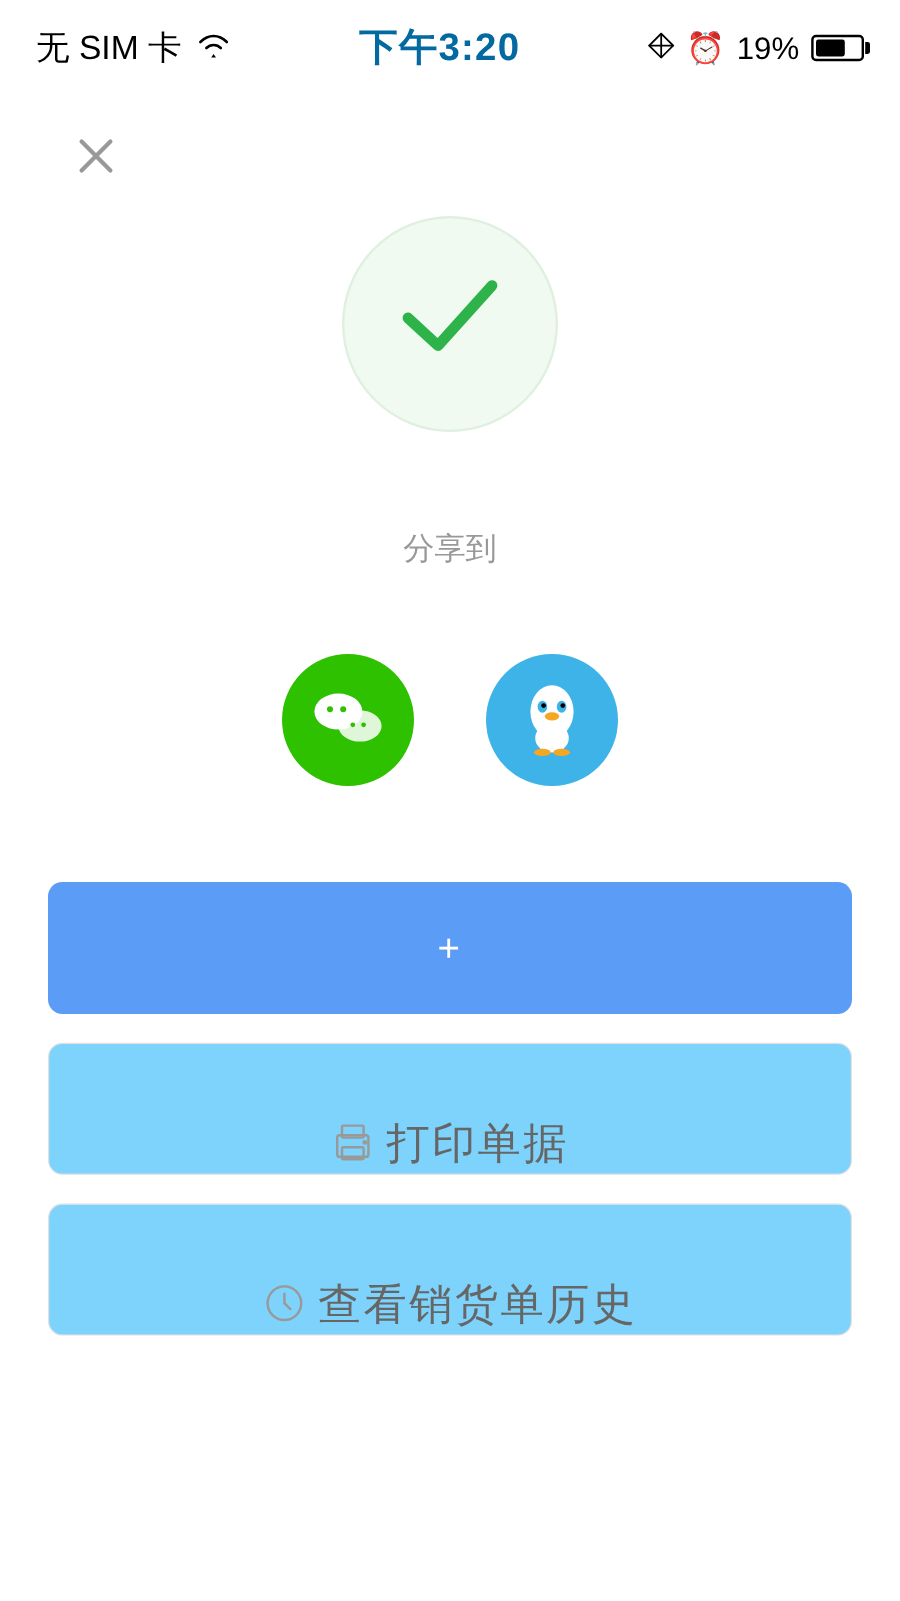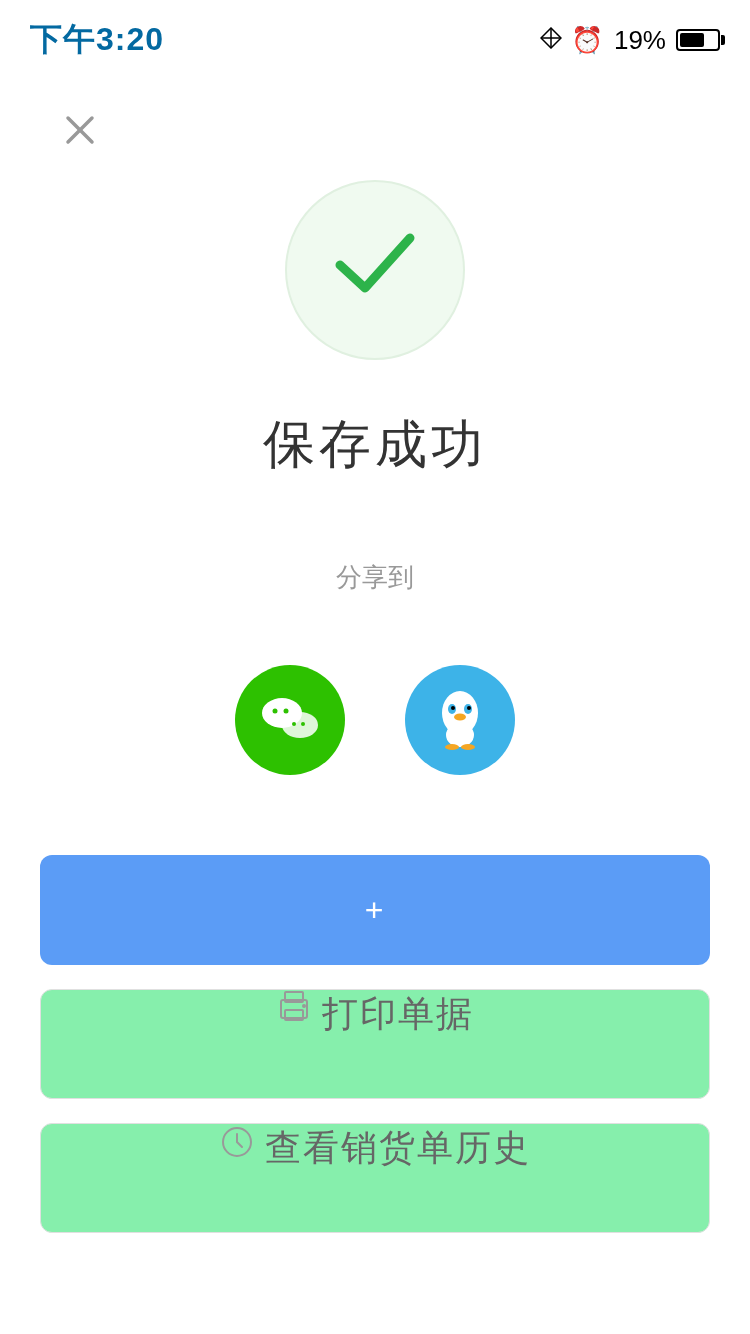--- a/index.html
+++ b/index.html
@@ -246,6 +246,16 @@
 <body>
 
 <div class="status-bar">
+  <div class="status-left">
+    <span>无 SIM 卡</span>
+    <span class="wifi-icon">
+      <svg width="30" height="22" viewBox="0 0 30 22" fill="none">
+        <path d="M15 18l2 3H13l2-3z" fill="#000"></path>
+        <path d="M9 13c1.6-1.6 3.8-2.5 6-2.5s4.4.9 6 2.5" stroke="#000" stroke-width="2.2" stroke-linecap="round" fill="none"></path>
+        <path d="M4 8C7.3 4.7 11.5 3 15 3s7.7 1.7 11 5" stroke="#000" stroke-width="2.2" stroke-linecap="round" fill="none"></path>
+      </svg>
+    </span>
+  </div>
   <div class="status-center">下午3:20</div>
   <div class="status-right">
     <span>

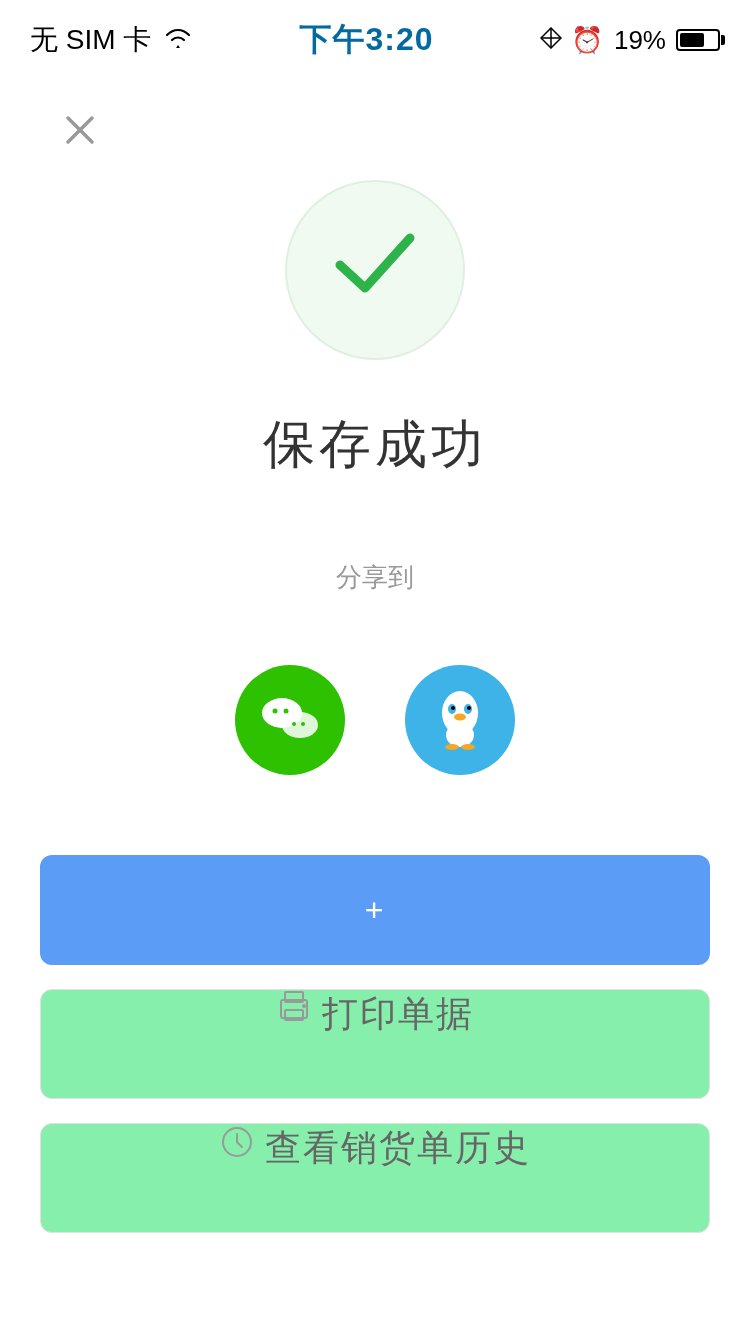--- a/index.html
+++ b/index.html
@@ -289,7 +289,6 @@
     </span>
   </div>
 
-  <div class="success-title">保存成功</div>
 
   <div class="share-section">
     <div class="share-divider">

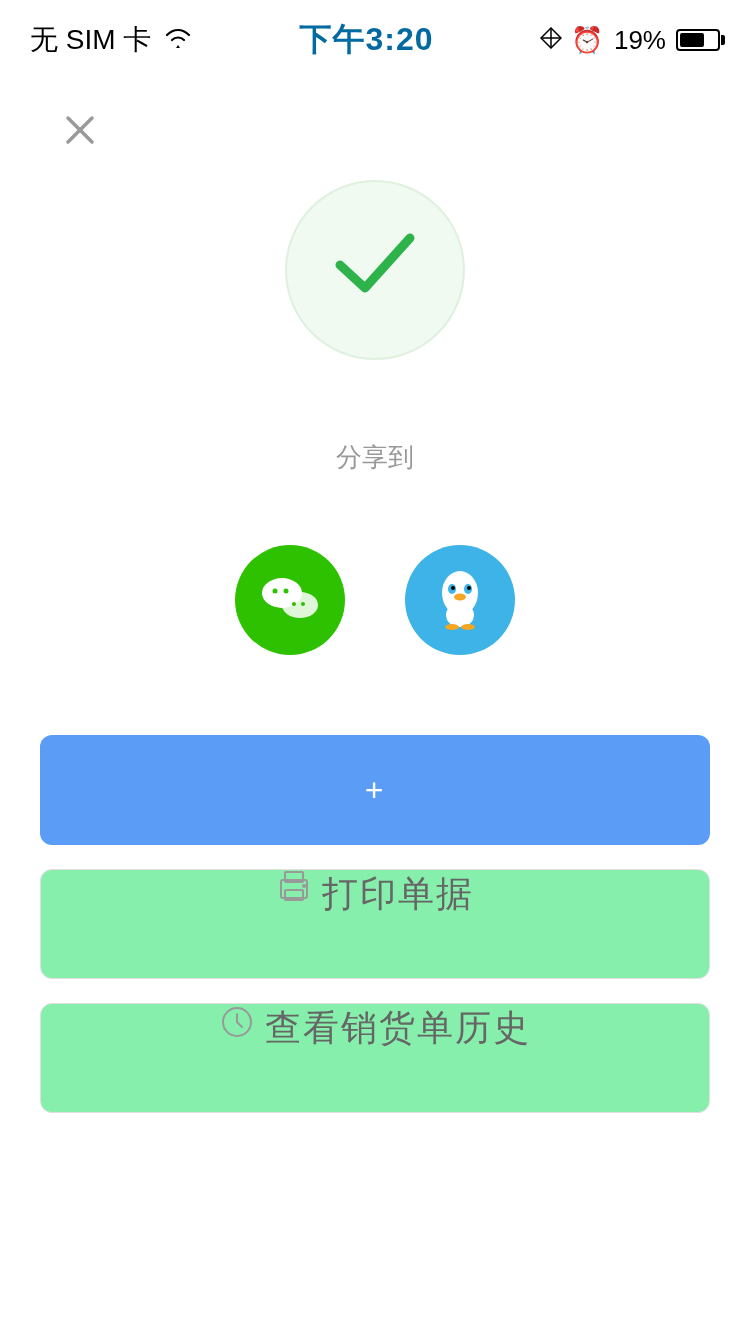--- a/index.html
+++ b/index.html
@@ -225,14 +225,14 @@
     .btn-secondary {
       width: 100%;
       height: 110px;
-      background: #86efac;
+      background: #7dd3fc;
       border: 1px solid #e0e0e0;
       border-radius: 12px;
       font-size: 36px;
       color: #666;
       cursor: pointer;
       display: flex;
-      align-items: flex-start;
+      align-items: flex-end;
       justify-content: center;
       gap: 10px;
       letter-spacing: 2px;

